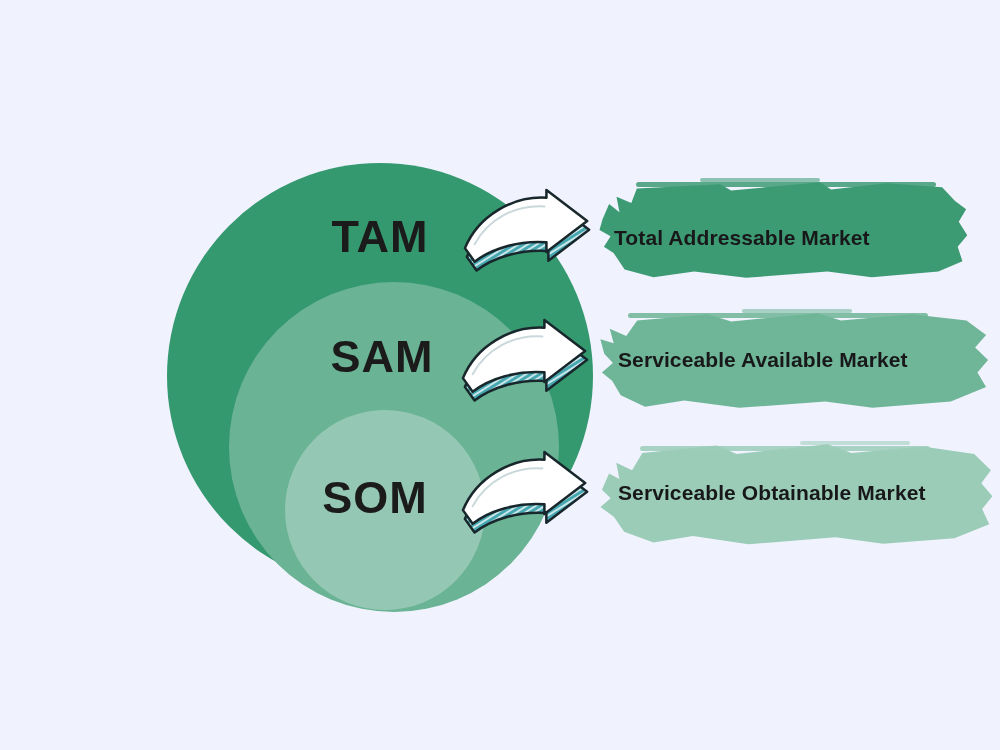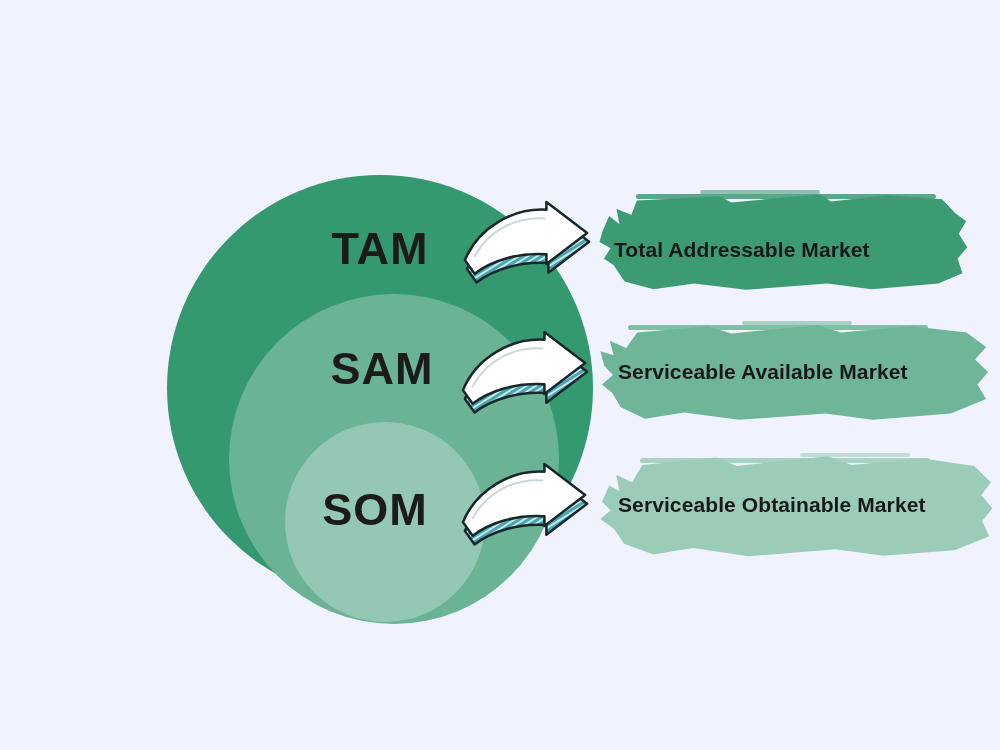--- a/index.html
+++ b/index.html
@@ -17,7 +17,7 @@
   #stage {
     position: absolute;
     left: 0;
-    top: 12px;
+    top: 0;
     width: 1000px;
     height: 667px;
   }

